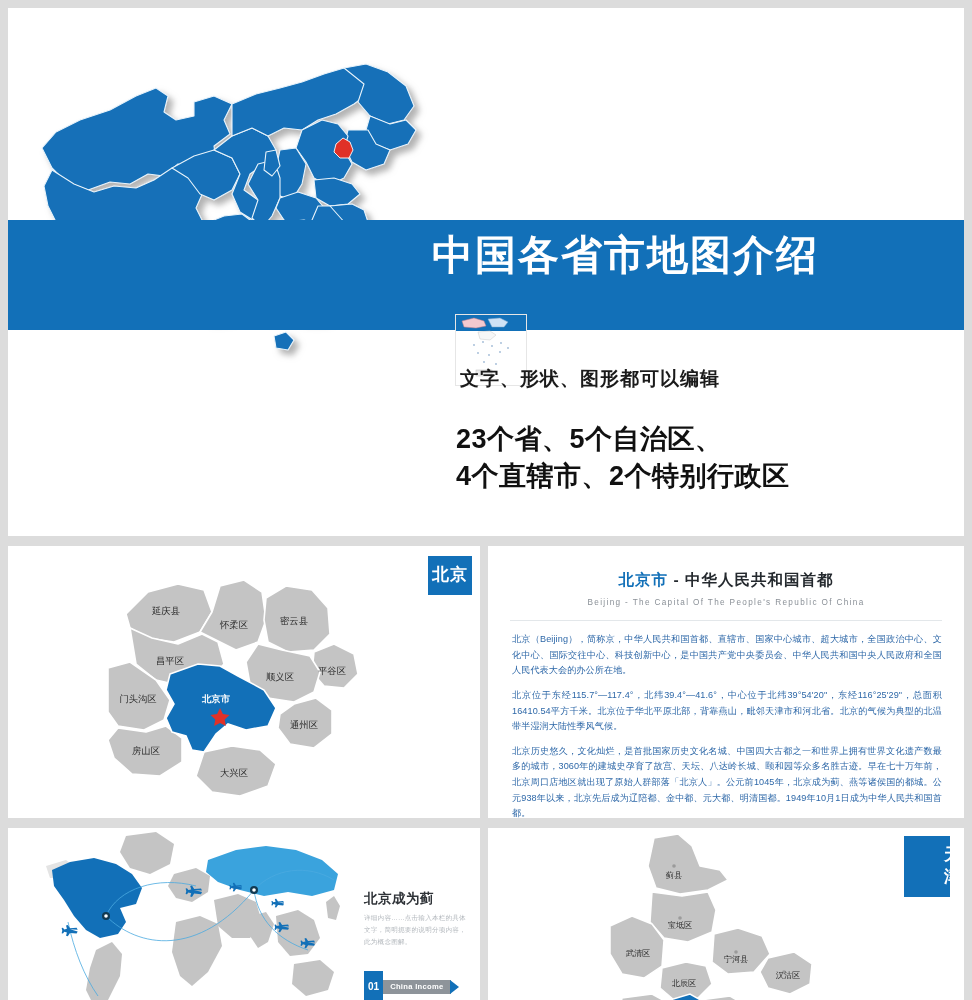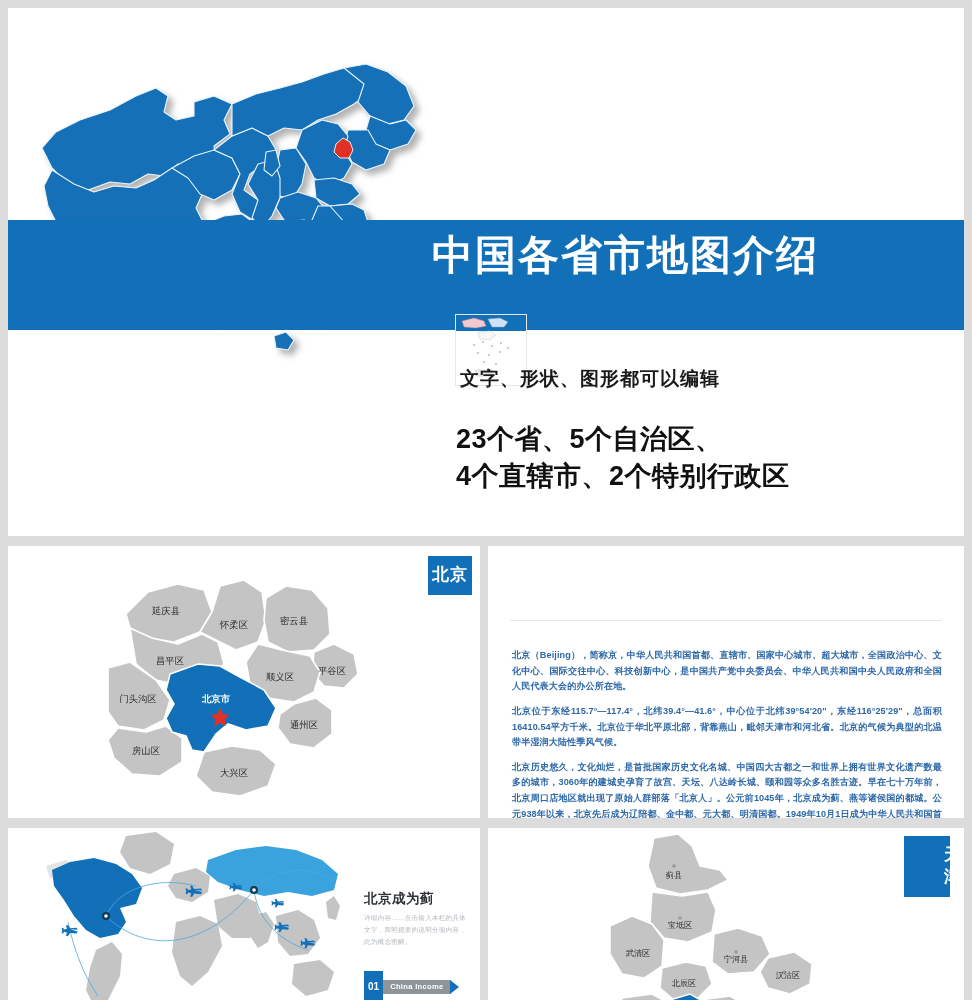--- a/index.html
+++ b/index.html
@@ -321,6 +321,12 @@
   </div>
 
   <div class="slide" id="slide-bj-text">
+    <div class="bj-head">
+      <div class="cn">
+        <span>北京市</span><span class="dark"> - </span><span class="dark">中华人民共和国首都</span>
+      </div>
+      <div class="en">Beijing - The Capital Of The People's Republic Of China</div>
+    </div>
     <div class="bj-rule"></div>
     <div class="bj-body">
       <p>北京（Beijing），简称京，中华人民共和国首都、直辖市、国家中心城市、超大城市，全国政治中心、文化中心、国际交往中心、科技创新中心，是中国共产党中央委员会、中华人民共和国中央人民政府和全国人民代表大会的办公所在地。</p>

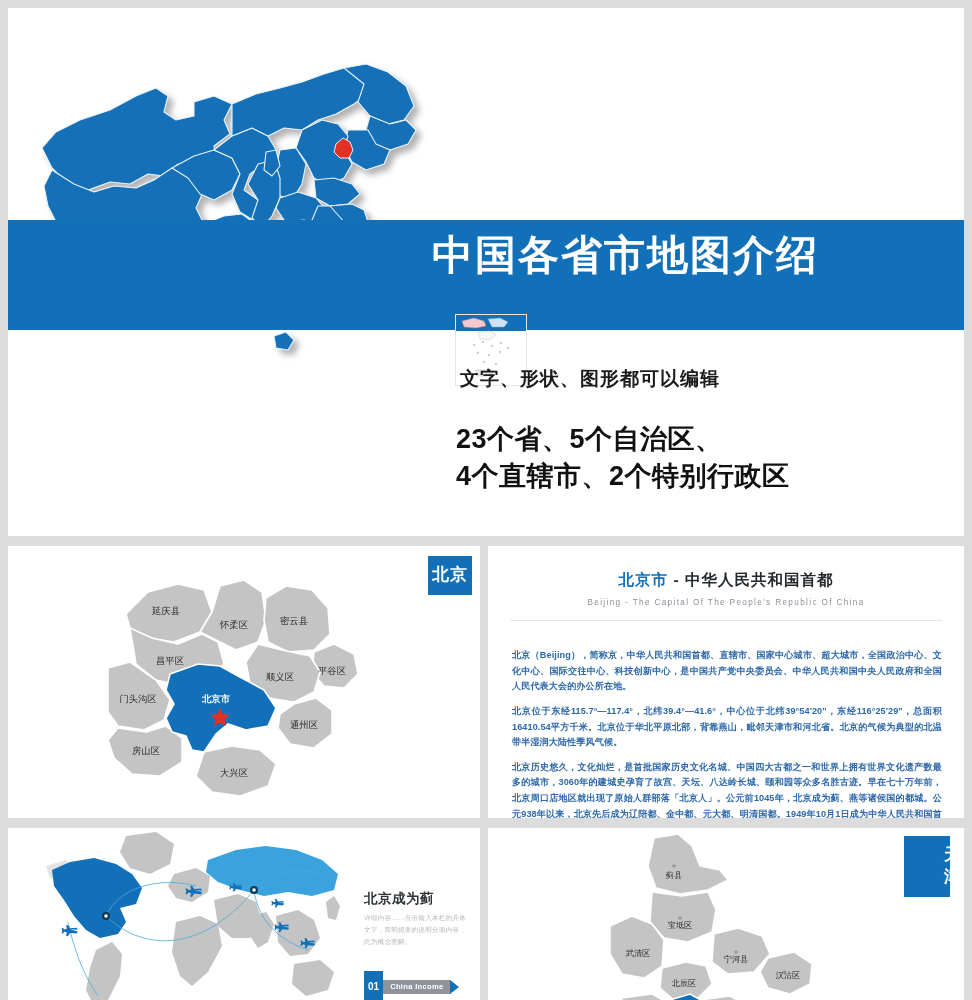--- a/index.html
+++ b/index.html
@@ -107,7 +107,7 @@
     position: absolute; left: 22px; top: 74px; width: 432px; height: 1px;
     background: #e3e7ea;
   }
-  .bj-body { position: absolute; left: 24px; top: 102px; width: 430px; font-weight: bold; }
+  .bj-body { position: absolute; left: 24px; top: 86px; width: 430px; }
   .bj-body p {
     font-size: 9.1px; line-height: 1.72; color: #2e68a8;
     text-align: justify; margin-bottom: 9px;

